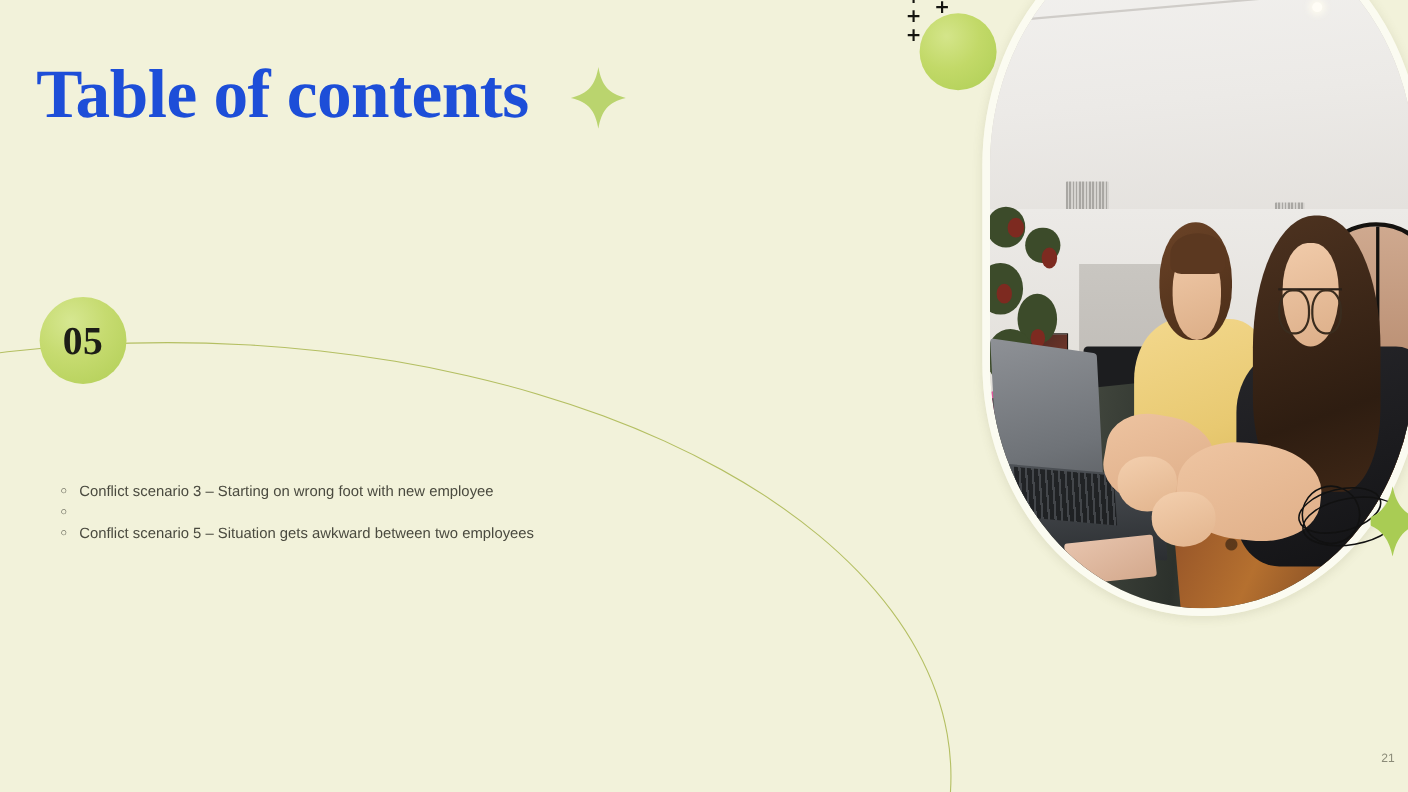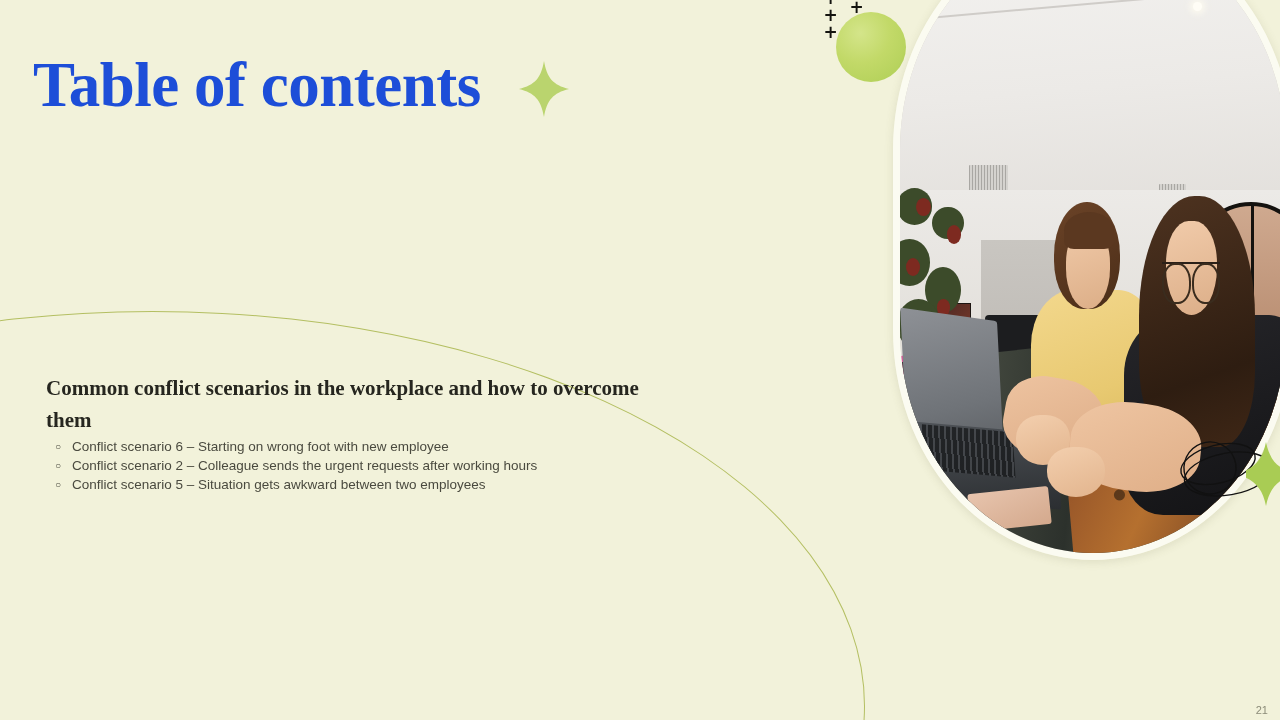--- a/index.html
+++ b/index.html
@@ -477,6 +477,9 @@
   </svg>
 
 
+  <div class="num-badge">
+    <span>05</span>
+  </div>
 
   <div class="section-heading">Common conflict scenarios in the workplace and how to overcome them</div>
 

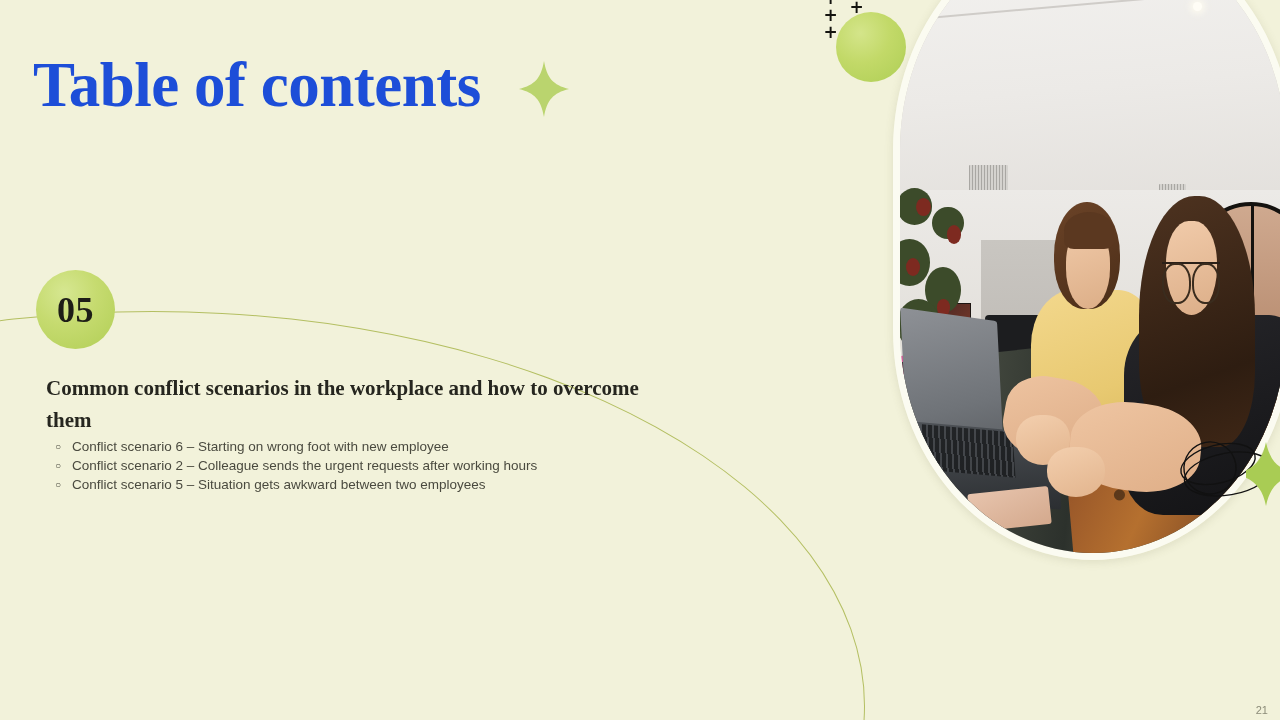--- a/index.html
+++ b/index.html
@@ -481,7 +481,6 @@
     <span>05</span>
   </div>
 
-  <div class="section-heading">Common conflict scenarios in the workplace and how to overcome them</div>
 
   <ul class="bullet-list">
     <li>

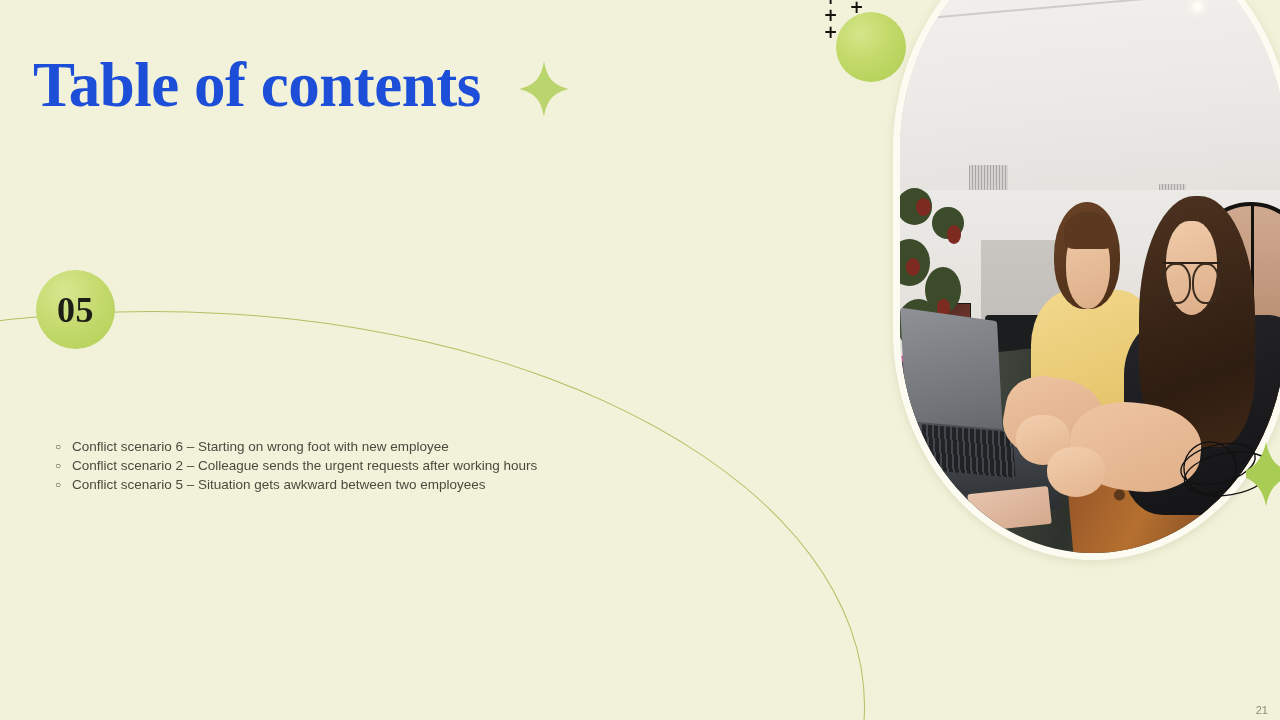--- a/index.html
+++ b/index.html
@@ -485,7 +485,7 @@
   <ul class="bullet-list">
     <li>
       <span class="marker">○</span>
-      <span>Conflict scenario 6 – Starting on wrong foot with new employee</span>
+      <span>Conflict scenario 3 – Starting on wrong foot with new employee</span>
     </li>
     <li>
       <span class="marker">○</span>

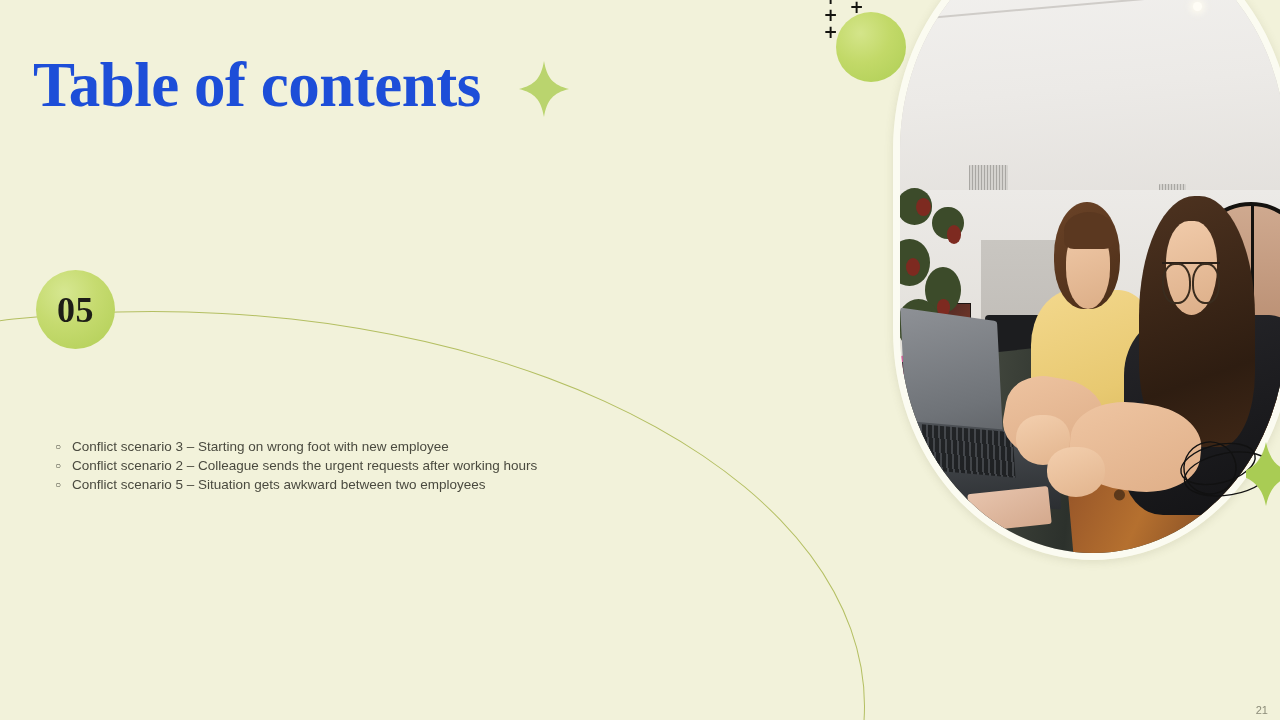--- a/index.html
+++ b/index.html
@@ -489,7 +489,6 @@
     </li>
     <li>
       <span class="marker">○</span>
-      <span>Conflict scenario 2 – Colleague sends the urgent requests after working hours</span>
     </li>
     <li>
       <span class="marker">○</span>

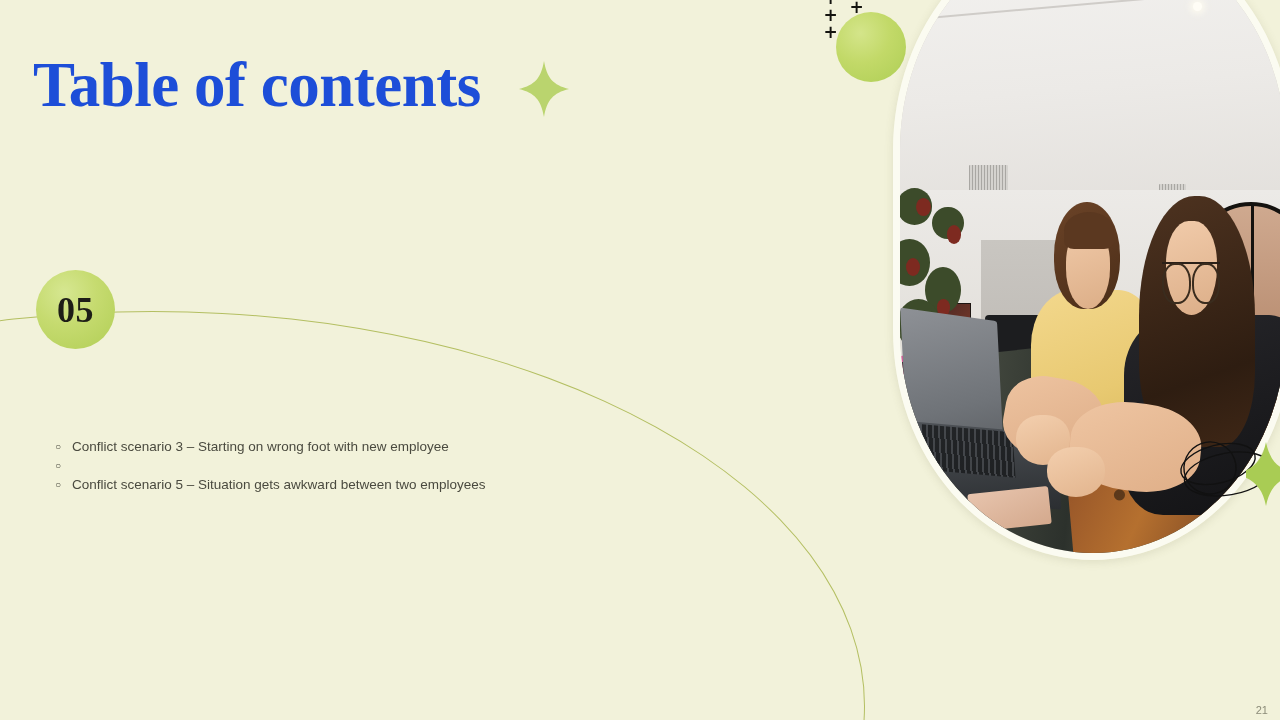--- a/index.html
+++ b/index.html
@@ -370,7 +370,7 @@
   .page-num {
     position: absolute;
     right: 12px;
-    bottom: 4px;
+    bottom: 24px;
     font-family: "Liberation Sans", sans-serif;
     font-size: 11px;
     color: #8b8b78;

